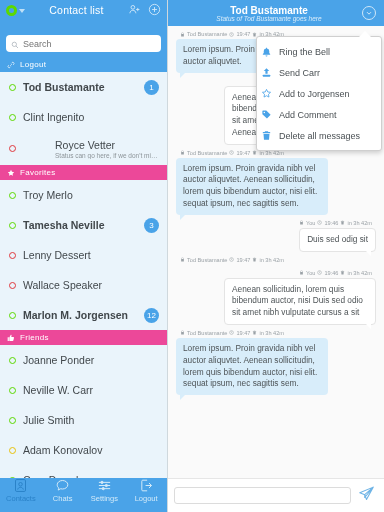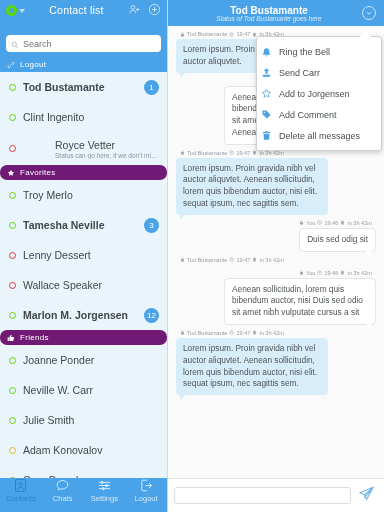--- a/index.html
+++ b/index.html
@@ -28,7 +28,7 @@
   .contacts { flex:1; overflow:hidden; background:#eaf4fb; }
   .group-head { height:15px; display:flex; align-items:center; gap:5px; padding:0 7px; font-size:8px; color:#fff; letter-spacing:.3px; }
   .group-head.support { background:#4aa3e8; }
-  .group-head.favorites, .group-head.friends { background:#701a75;border-radius:7px; }
+  .group-head.favorites, .group-head.friends { background:#ec4899; }
   .group-head svg { display:block; }
 
   .contact { height:30px; display:flex; align-items:center; padding:0 8px 0 9px; gap:7px; position:relative; }

